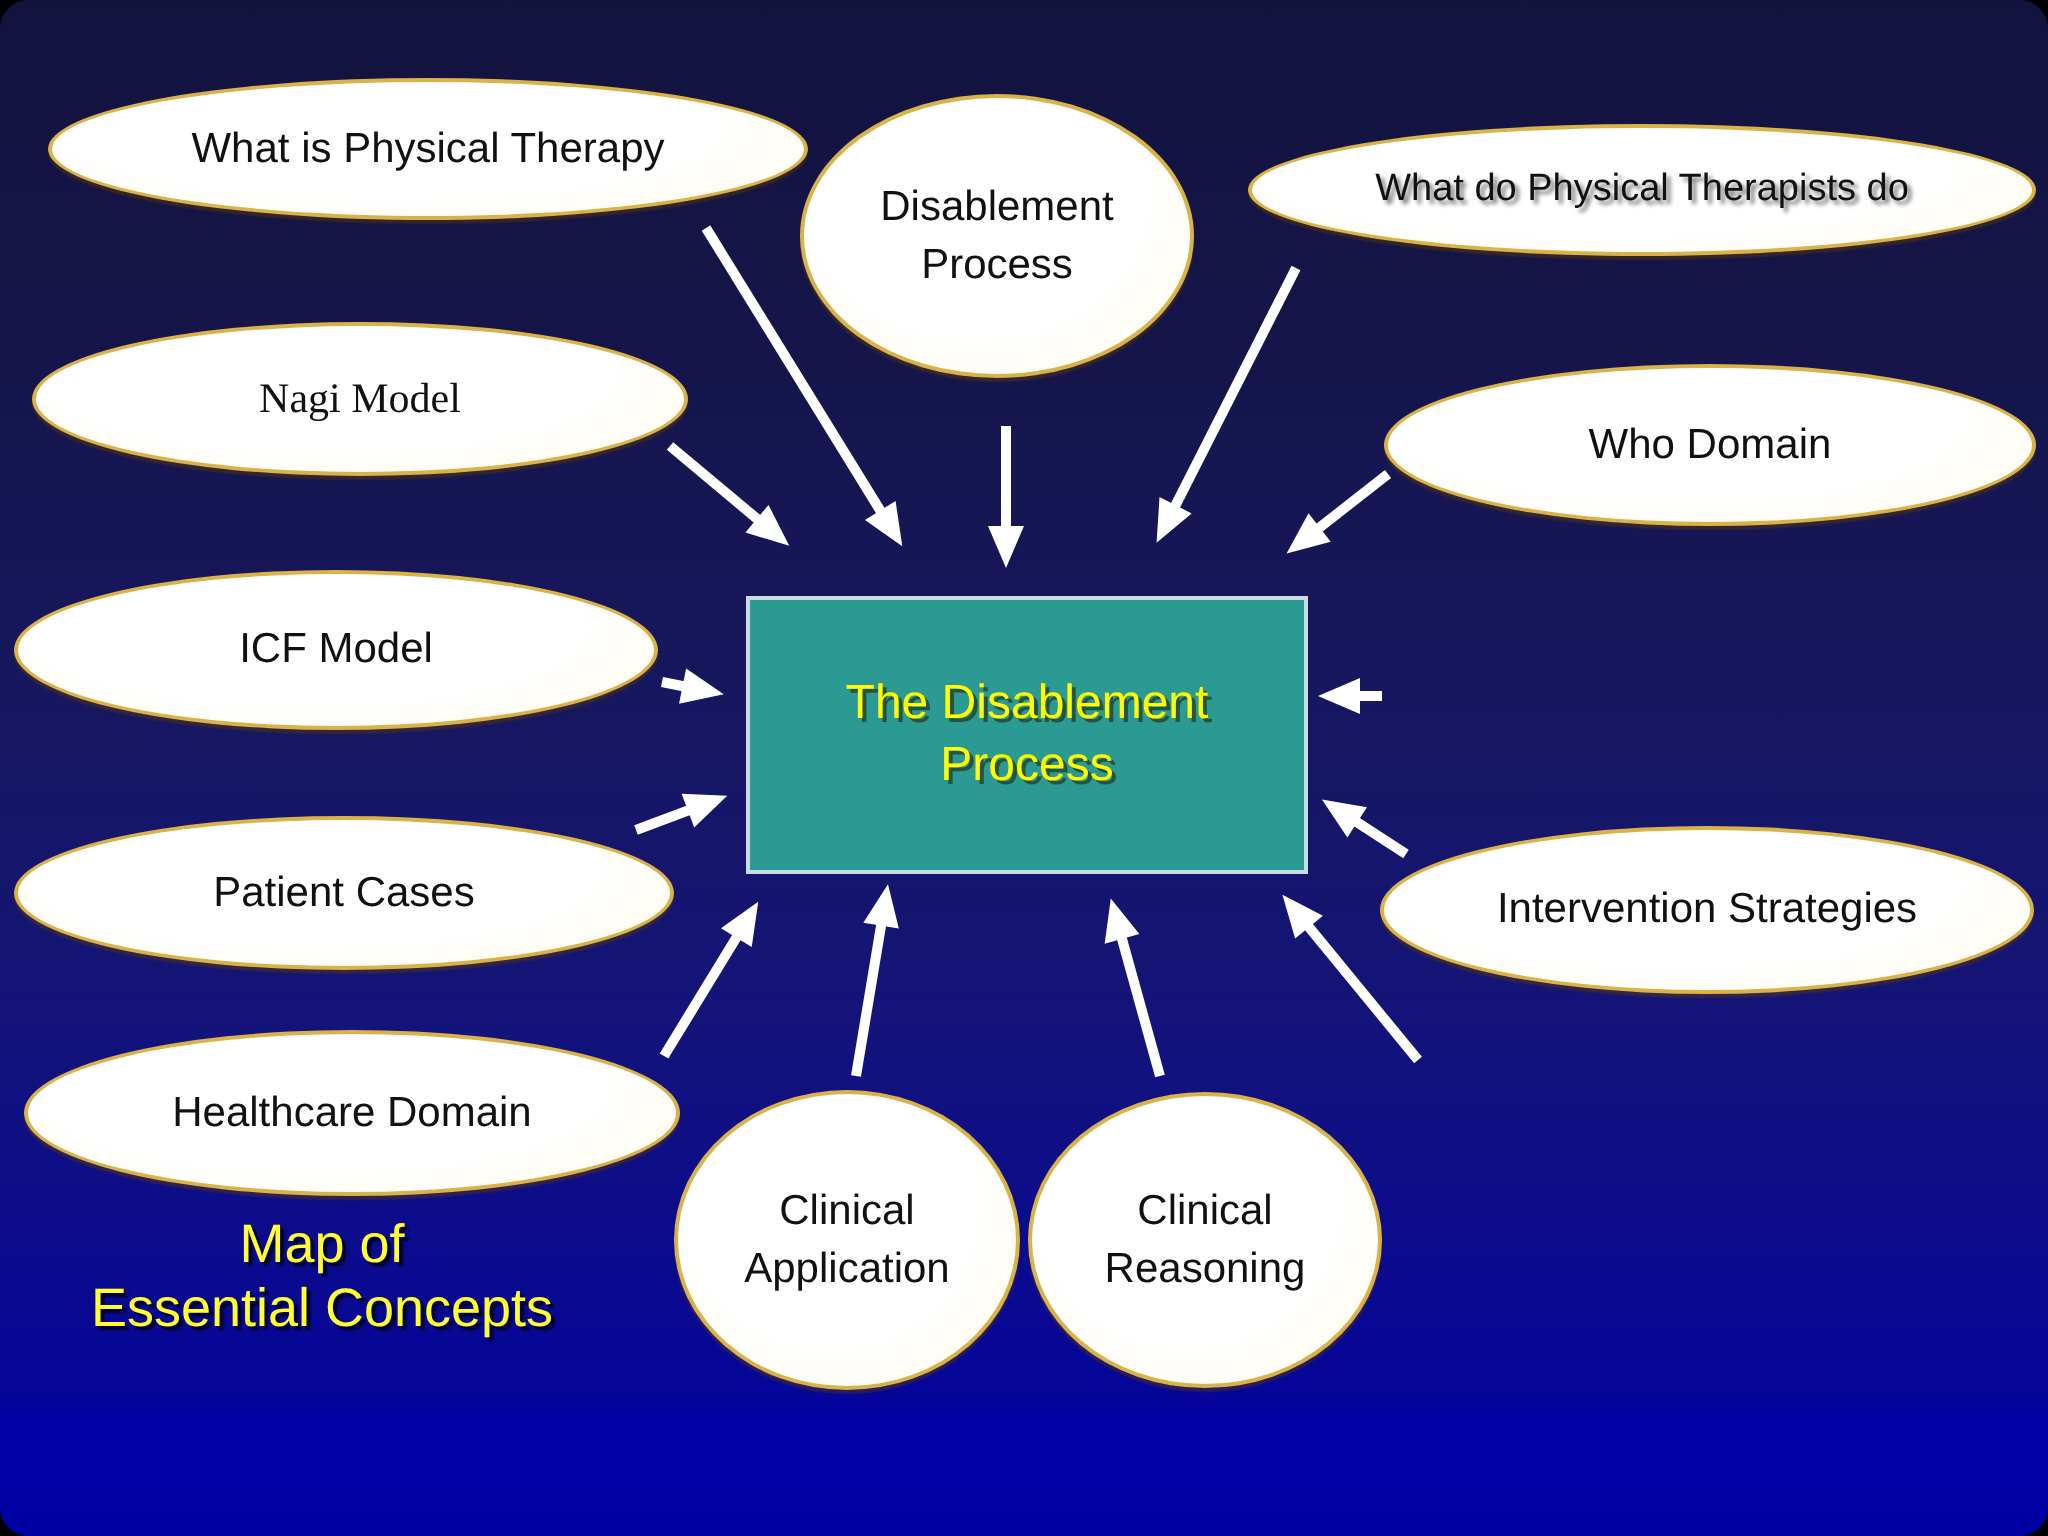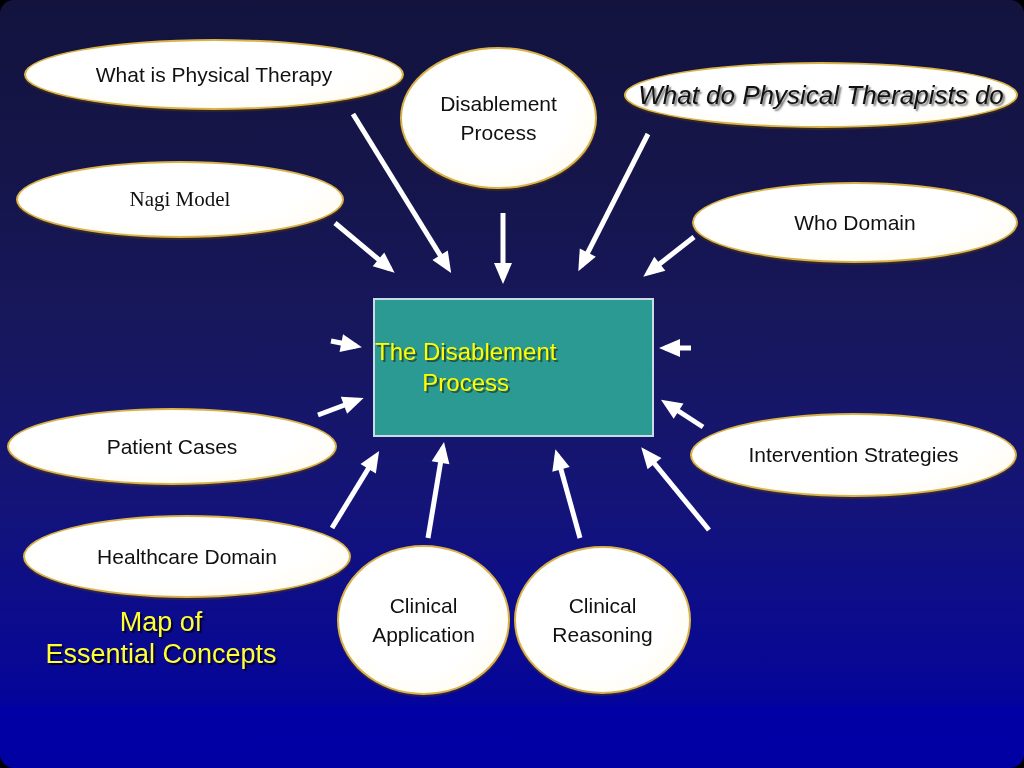--- a/index.html
+++ b/index.html
@@ -55,7 +55,7 @@
   
   #n-what-is-pt              {left:24px;  top:39px;  width:380px; height:71px;}
   #n-disablement-process     {left:400px; top:47px;  width:197px; height:142px;}
-  #n-what-do-pts             {left:624px; top:62px;  width:394px; height:66px; font-size:26px;font-style:italic;}
+  #n-what-do-pts             {left:624px; top:62px;  width:394px; height:66px; font-size:19px;}
   #n-nagi-model              {left:16px;   top:161px; width:328px; height:77px;font-family:Liberation Serif, serif;}
   #n-who-model               {left:692px; top:182px; width:326px; height:81px;}
   #n-icf-model               {left:7px;   top:285px; width:322px; height:80px;}

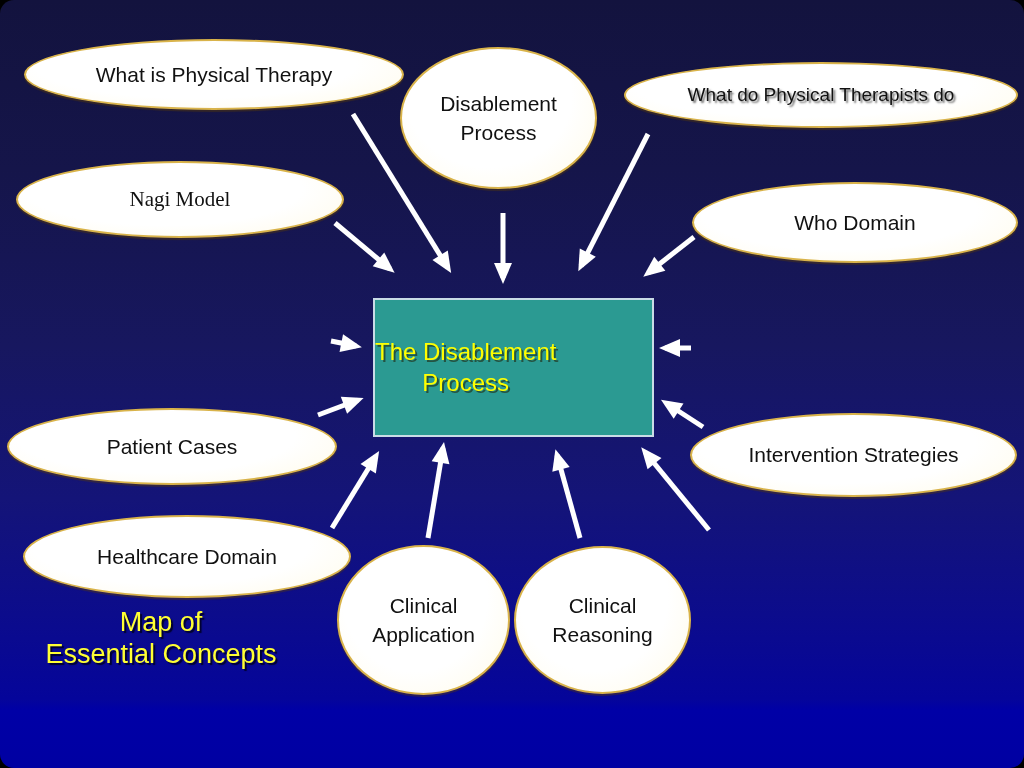--- a/index.html
+++ b/index.html
@@ -111,6 +111,9 @@
   <div class="node" id="n-who-model">
     <span class="node-label">Who Domain</span>
   </div>
+  <div class="node" id="n-icf-model">
+    <span class="node-label">ICF Model</span>
+  </div>
   <div class="node" id="n-patient-cases">
     <span class="node-label">Patient Cases</span>
   </div>

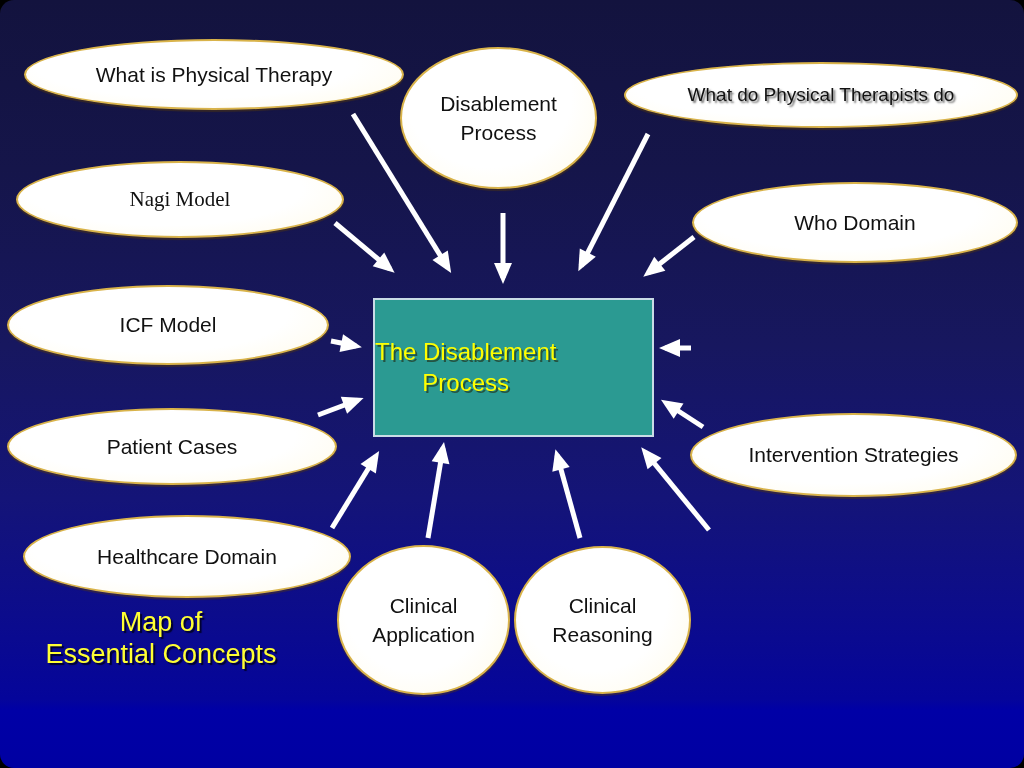--- a/index.html
+++ b/index.html
@@ -35,7 +35,7 @@
     box-sizing:border-box;
     background:var(--teal,#2B9A92);
     border:2px solid #C9DCE6;
-    display:flex;align-items:center;justify-content:flex-start;
+    display:flex;align-items:center;justify-content:center;
     text-align:center;
   }
   #center-box .center-label{

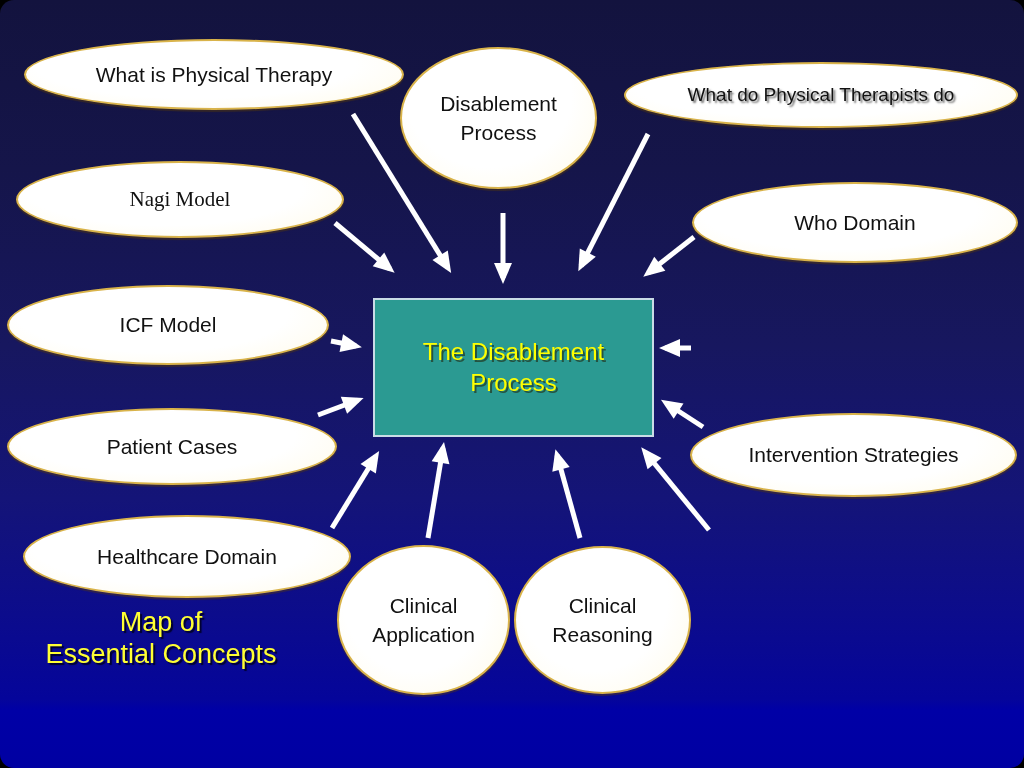--- a/index.html
+++ b/index.html
@@ -62,7 +62,7 @@
   #n-model-comparison        {left:690px; top:302px; width:327px; height:80px;}
   #n-patient-cases           {left:7px;   top:408px; width:330px; height:77px;}
   #n-intervention-strategies {left:690px; top:413px; width:327px; height:84px;}
-  #n-healthcare-domain       {left:23px;  top:515px; width:328px; height:83px;}
+  #n-healthcare-domain       {left:12px;  top:515px; width:328px; height:83px;}
   #n-healthcare-professionals{left:688px; top:528px; width:330px; height:80px;}
   #n-clinical-application    {left:337px; top:545px; width:173px; height:150px;}
   #n-clinical-reasoning      {left:514px; top:546px; width:177px; height:148px;}

